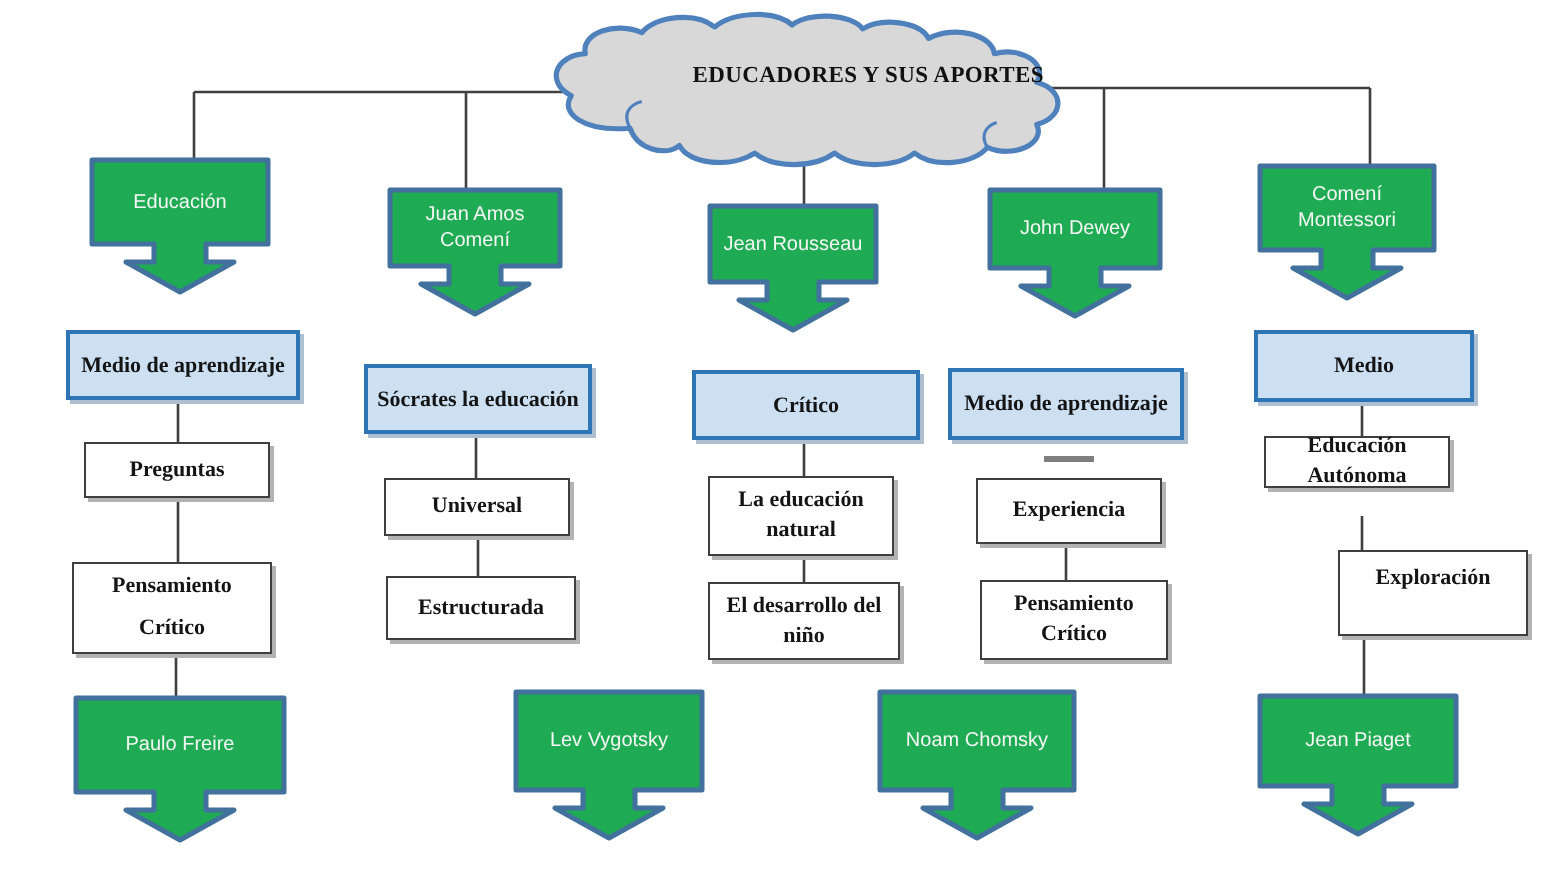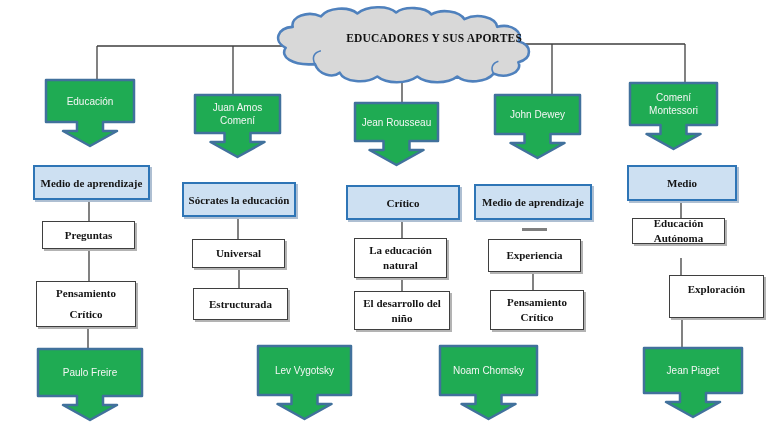--- a/index.html
+++ b/index.html
@@ -155,7 +155,7 @@
   <div class="node whitebox topalign" style="left:632px;top:275px;width:95px;height:43px">
     <span>Exploración</span>
   </div>
-  <div class="node callout" style="left:644px;top:348px;width:98px;height:45px">
+  <div class="node callout" style="left:630px;top:348px;width:98px;height:45px">
       <svg width="102" height="73" viewBox="-2 -2 102 73">
         <path d="M0,0 H98 V45 H62 V54 H76 L49,69 L22,54 H36 V45 H0 Z" fill="#1fab53" stroke="#41719c" stroke-width="2.5" stroke-linejoin="round"></path>
       </svg>

